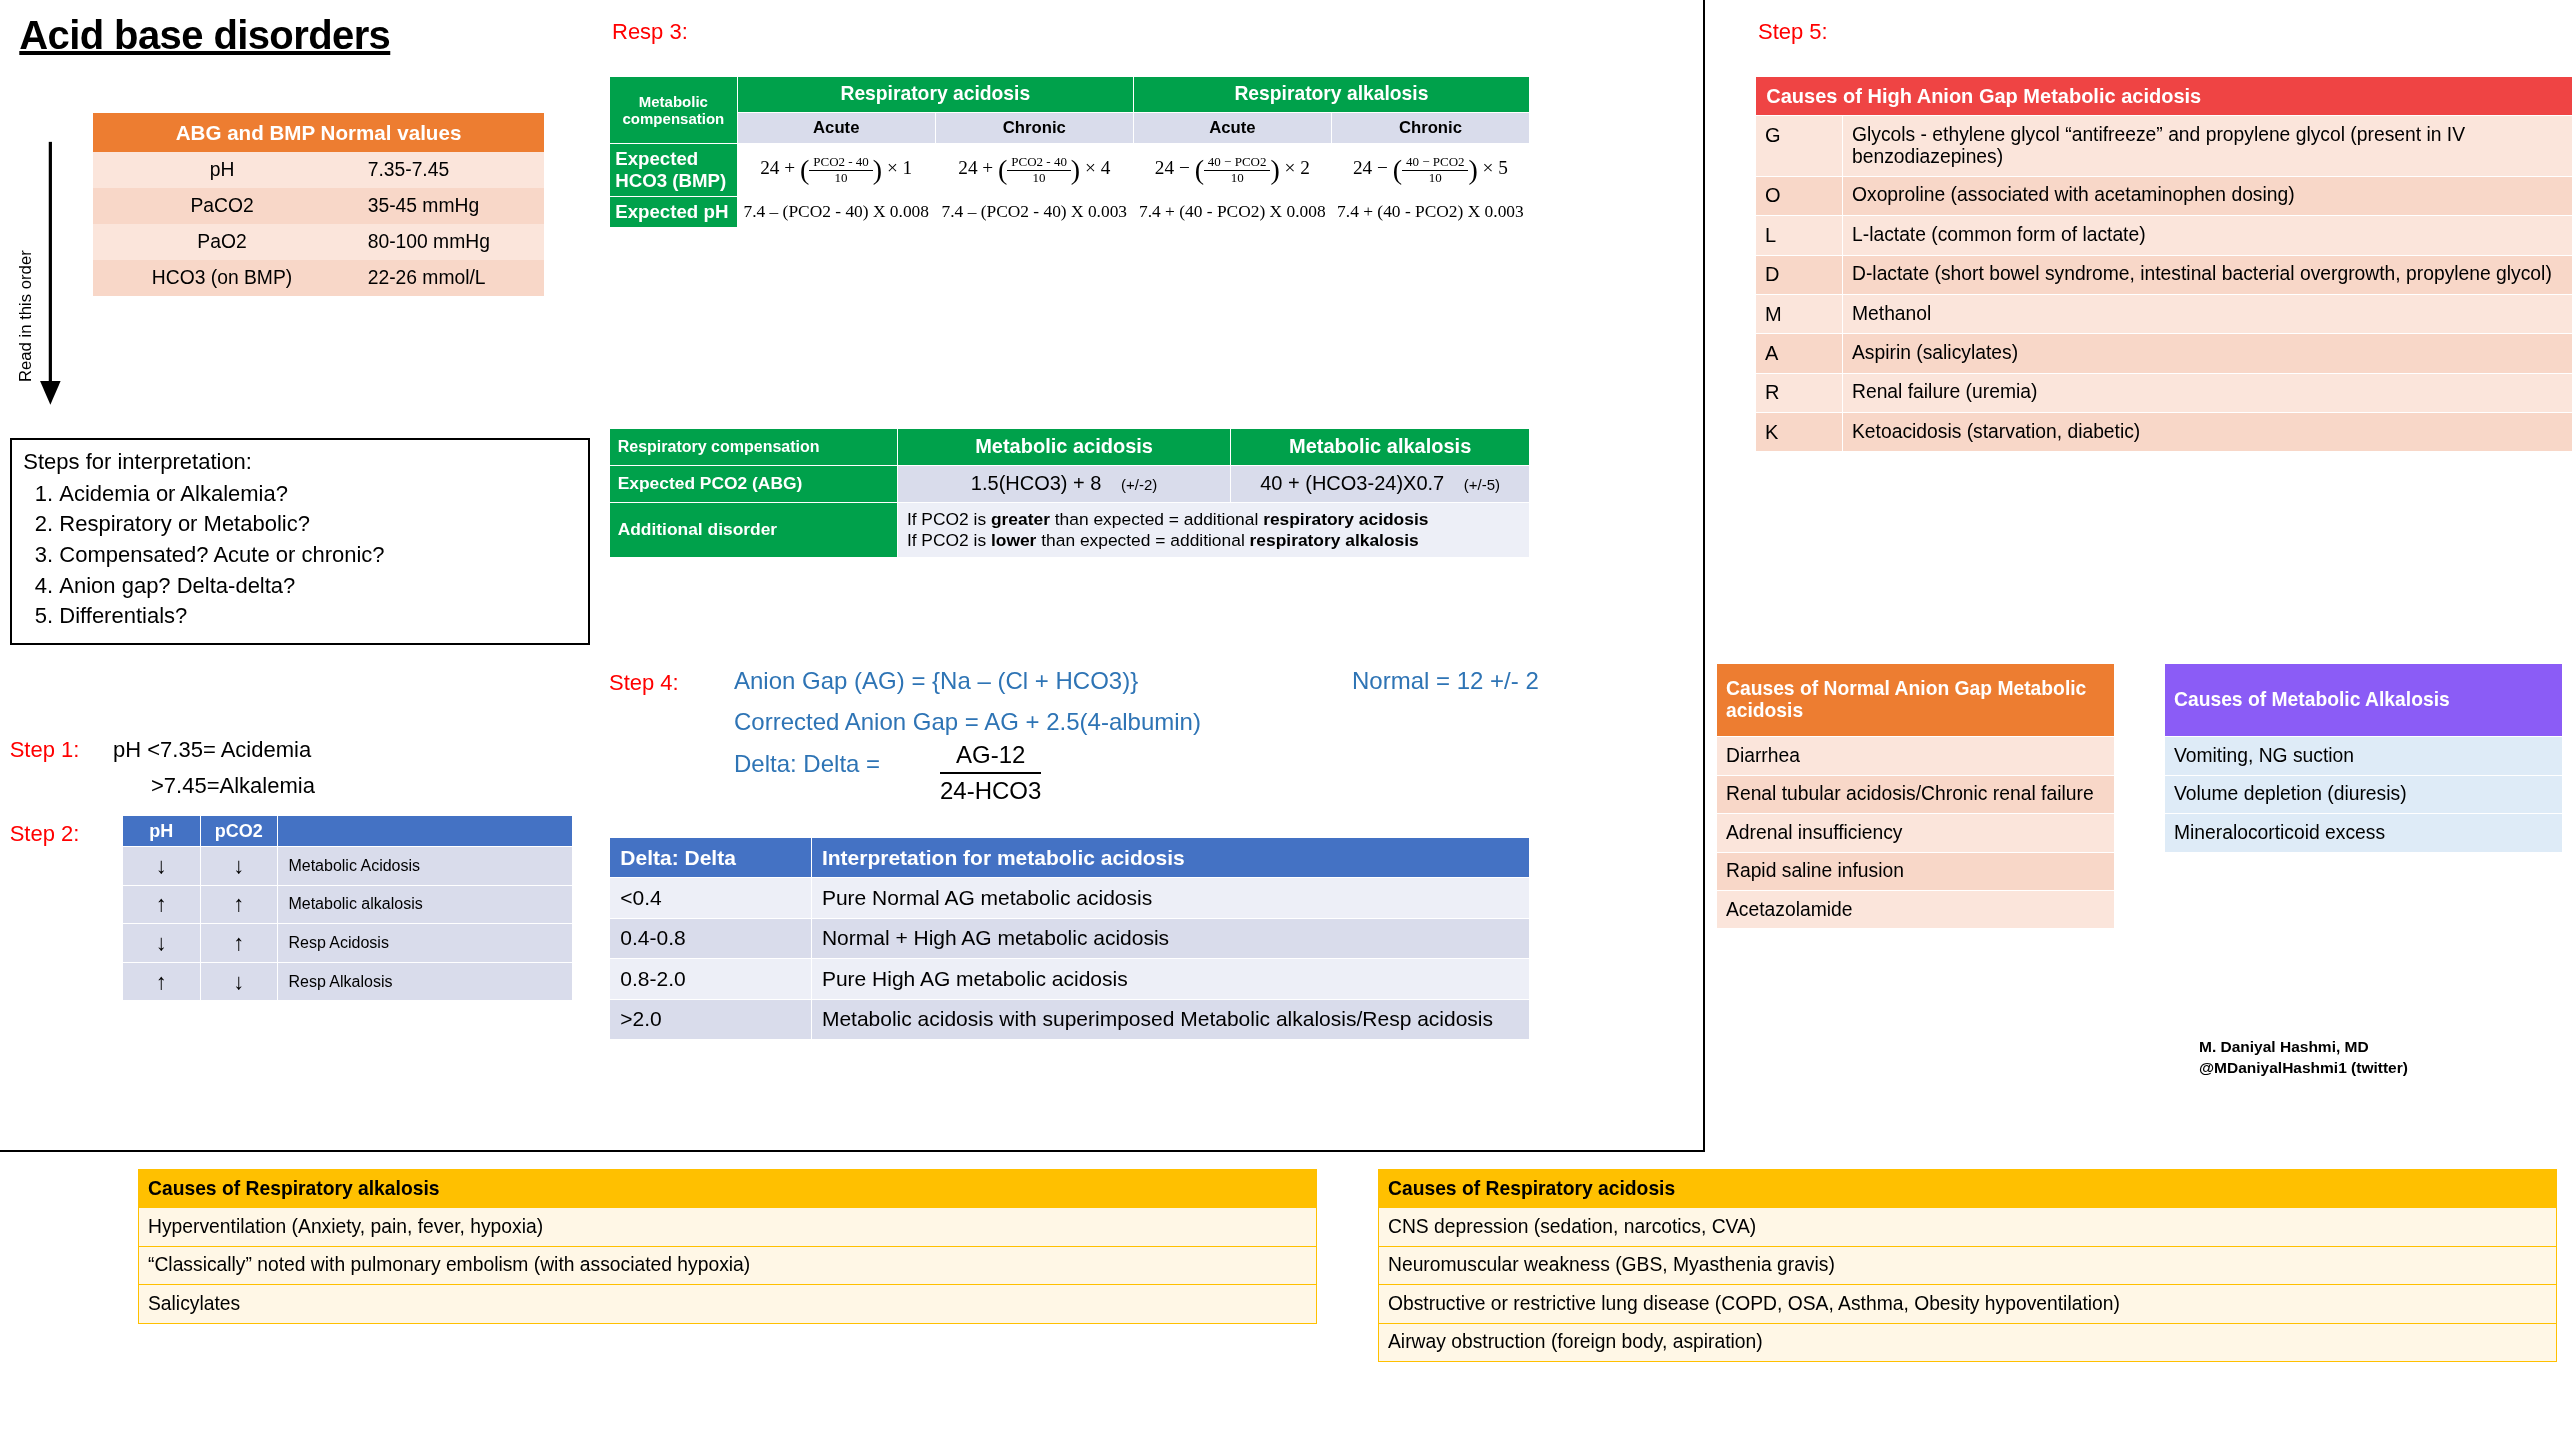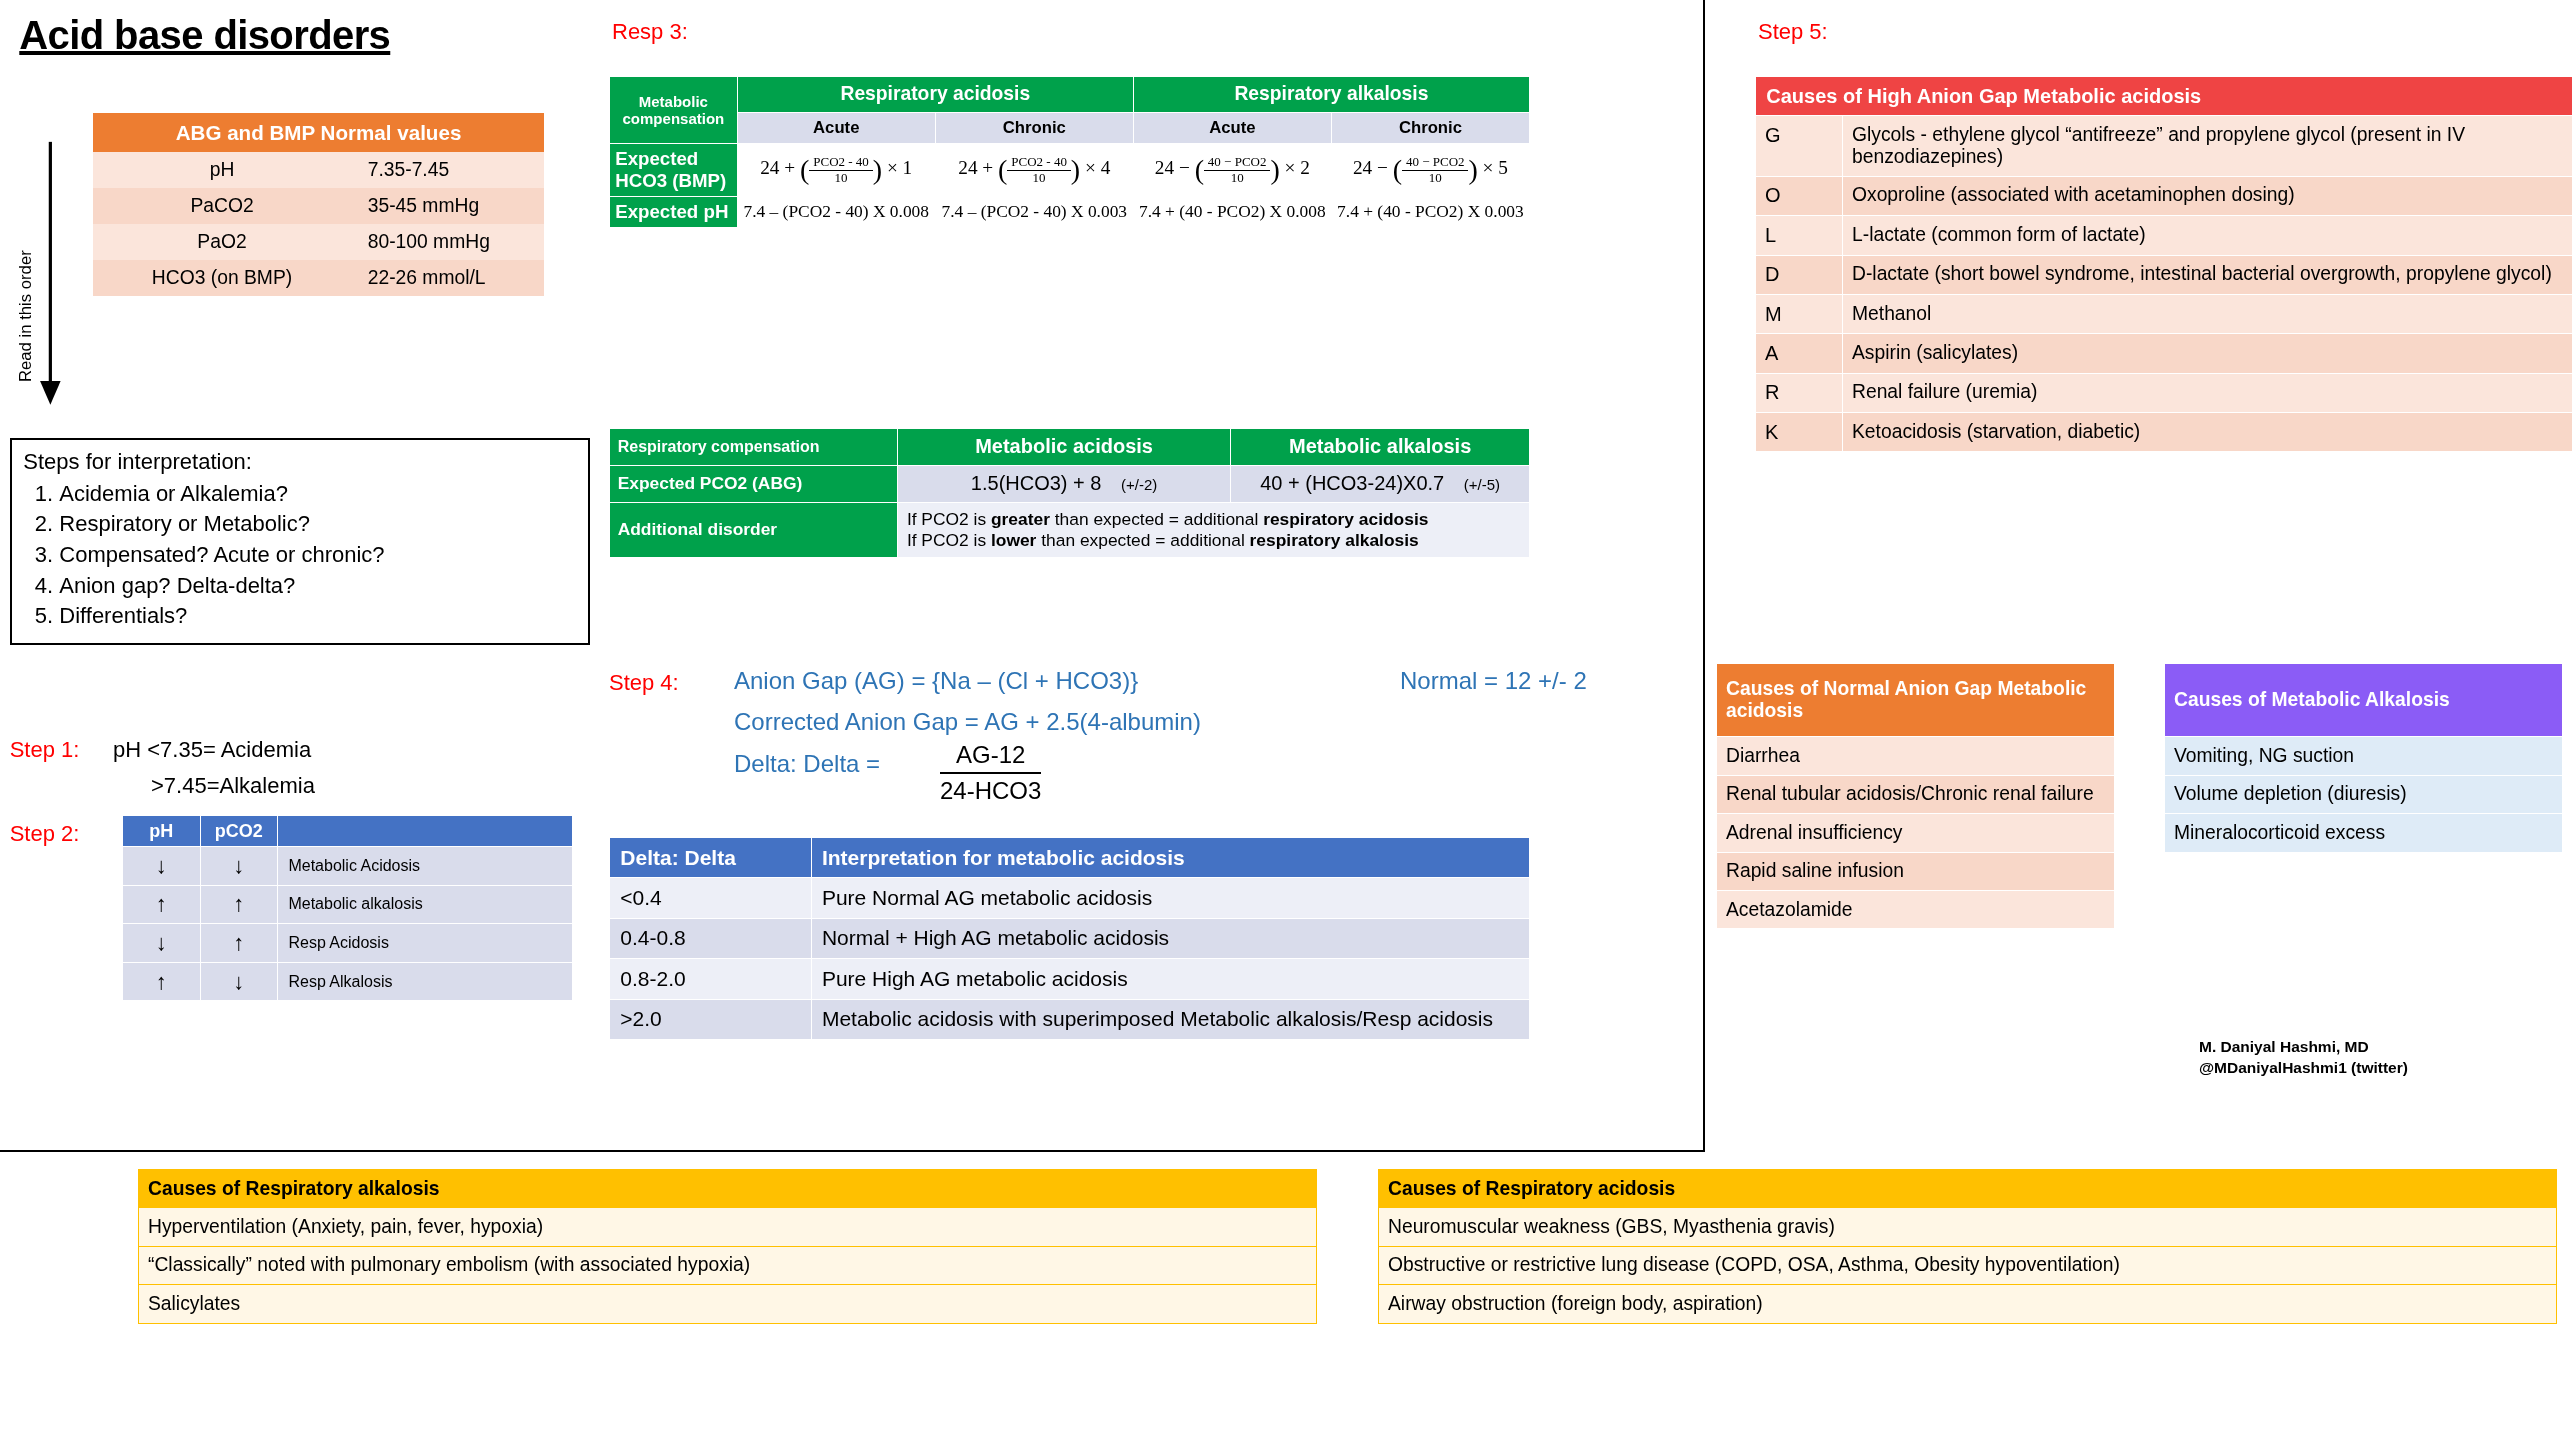--- a/index.html
+++ b/index.html
@@ -264,7 +264,7 @@
 
   <div class="abs redlbl" style="left:609px;top:670px;">Step 4:</div>
   <div class="abs eqblue" style="left:734px;top:667px;">Anion Gap (AG) = {Na – (Cl + HCO3)}</div>
-  <div class="abs eqblue" style="left:1352px;top:667px;margin-left:48px;">Normal = 12 +/- 2</div>
+  <div class="abs eqblue" style="left:1352px;top:667px;">Normal = 12 +/- 2</div>
   <div class="abs eqblue" style="left:734px;top:708px;">Corrected Anion Gap = AG + 2.5(4-albumin)</div>
   <div class="abs eqblue" style="left:734px;top:750px;">Delta: Delta =</div>
   <div class="abs" style="left:940px;top:741px;text-align:center;">

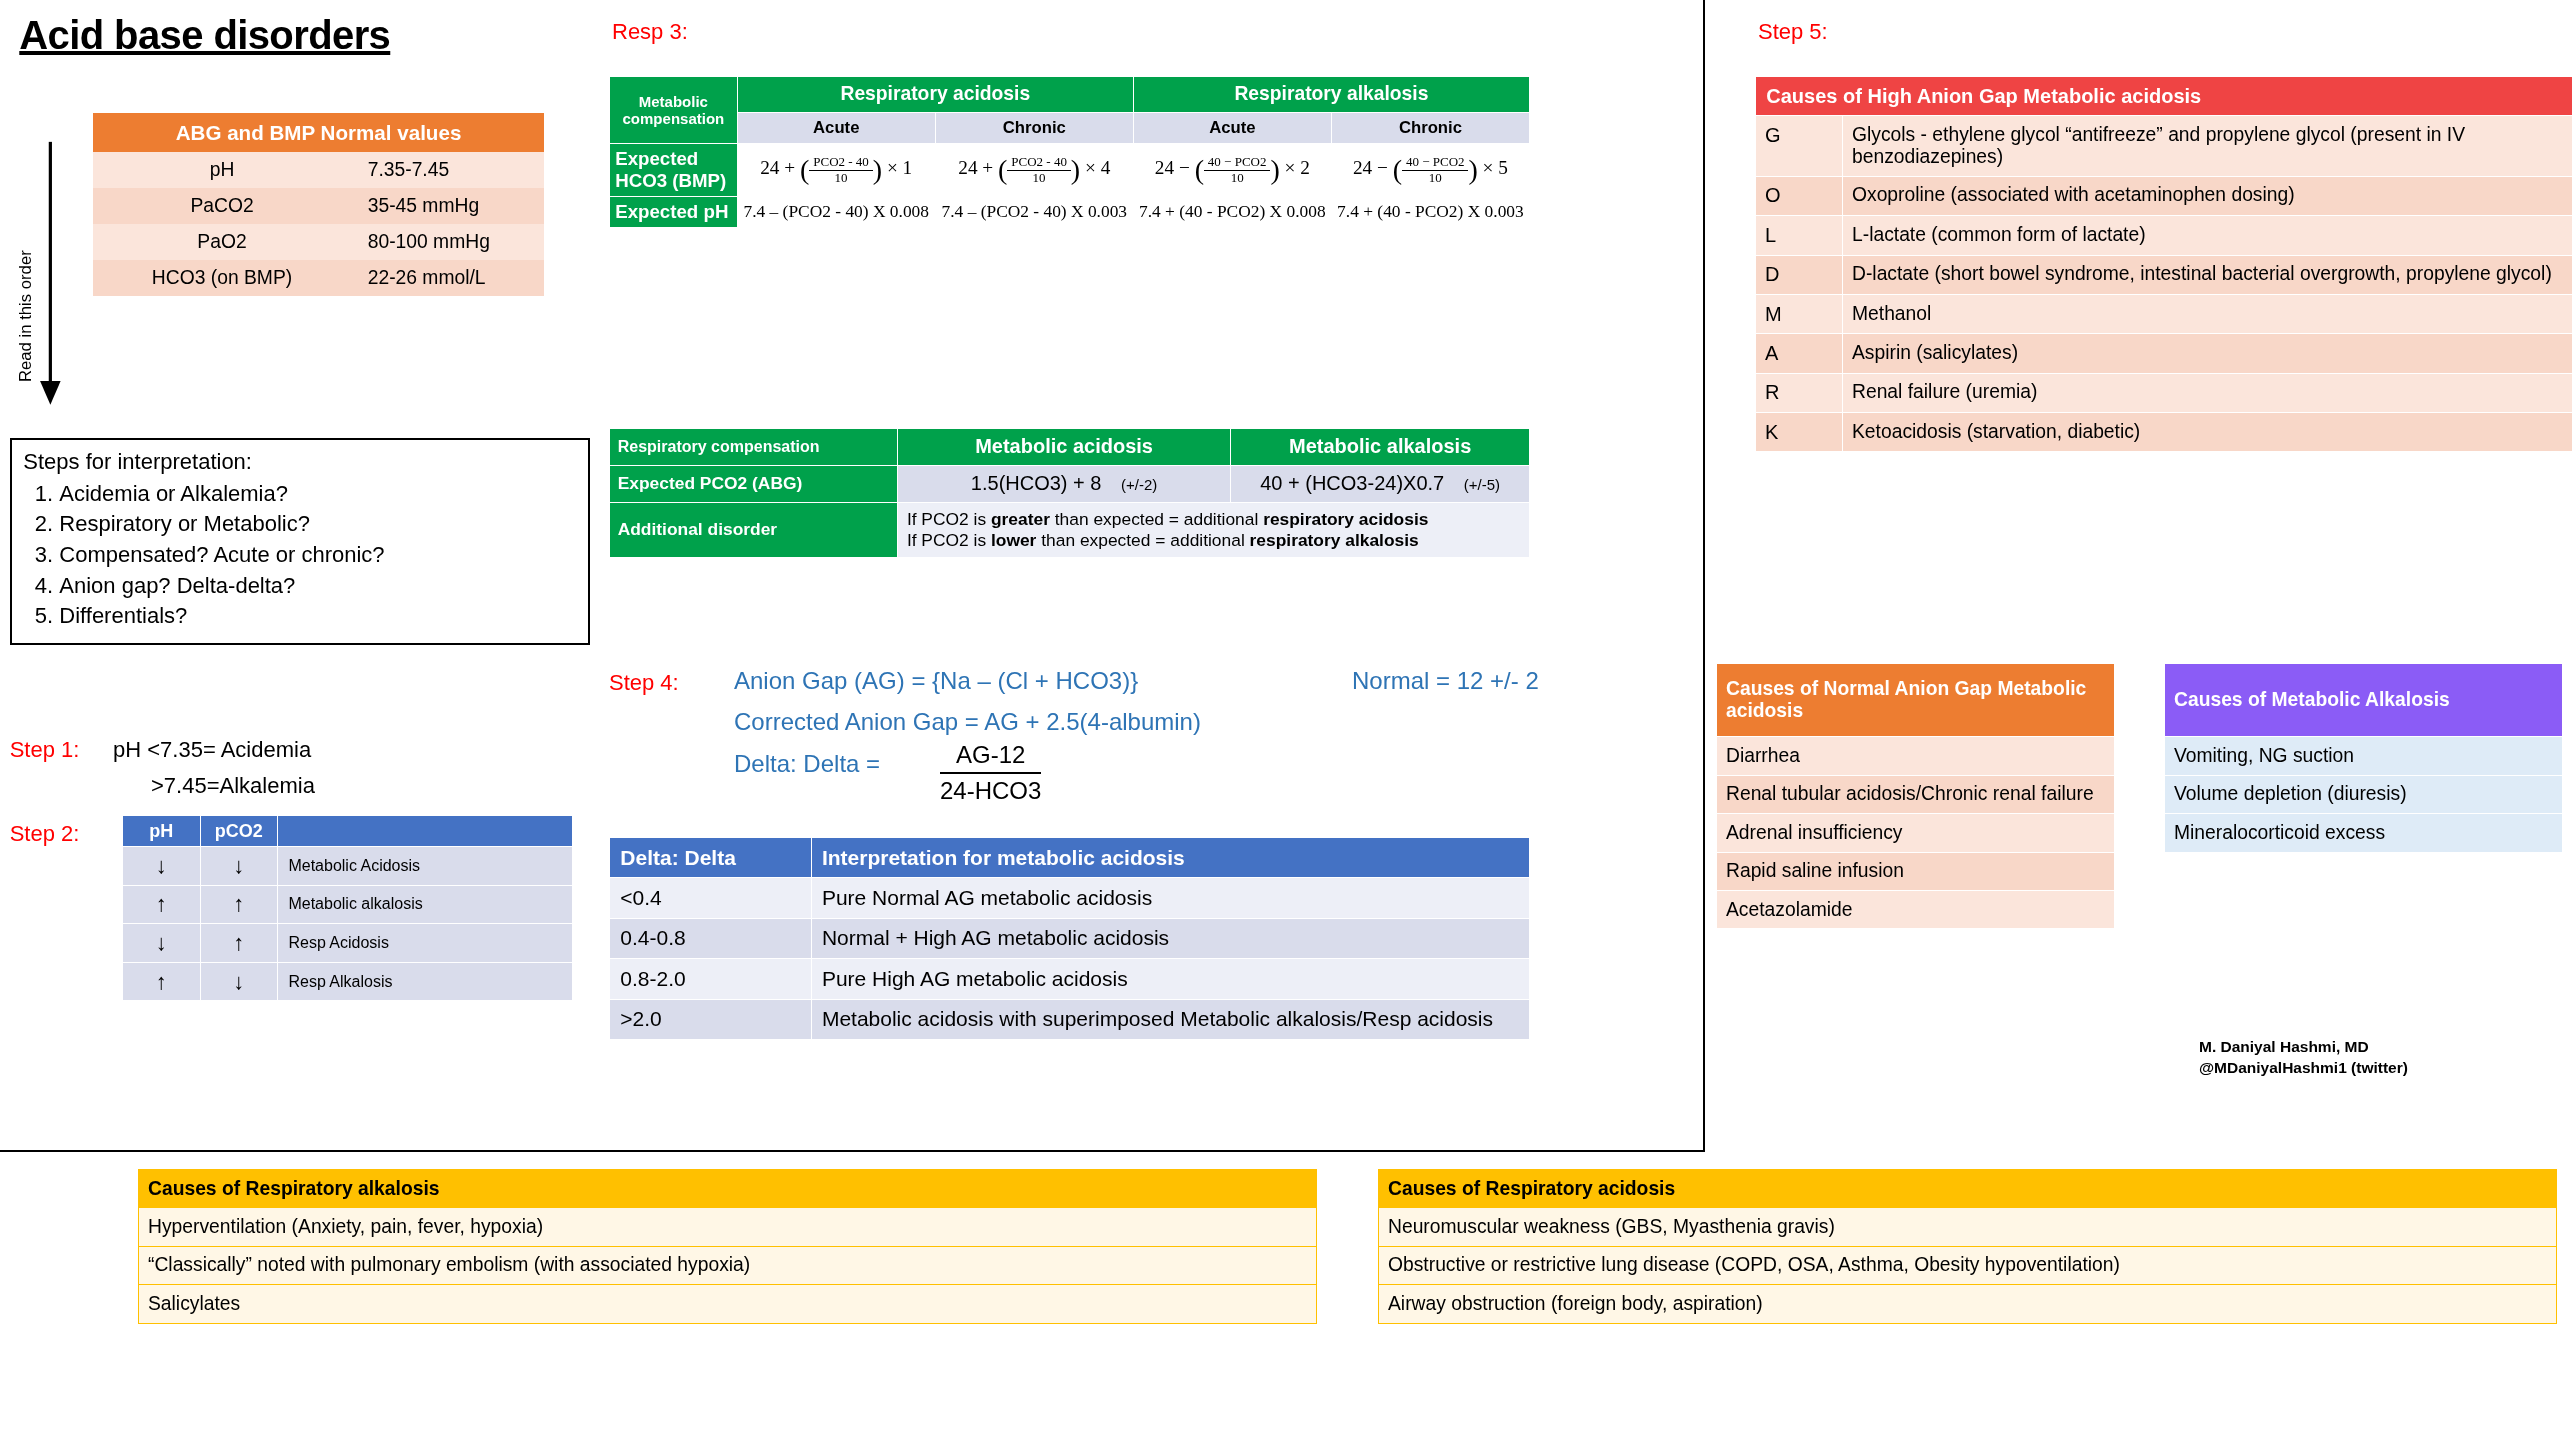--- a/index.html
+++ b/index.html
@@ -406,6 +406,9 @@
       <td class="hdr">Causes of Respiratory acidosis</td>
     </tr>
     <tr>
+          <td>CNS depression (sedation, narcotics, CVA)</td>
+        </tr>
+    <tr>
           <td>Neuromuscular weakness (GBS, Myasthenia gravis)</td>
         </tr>
     <tr>

